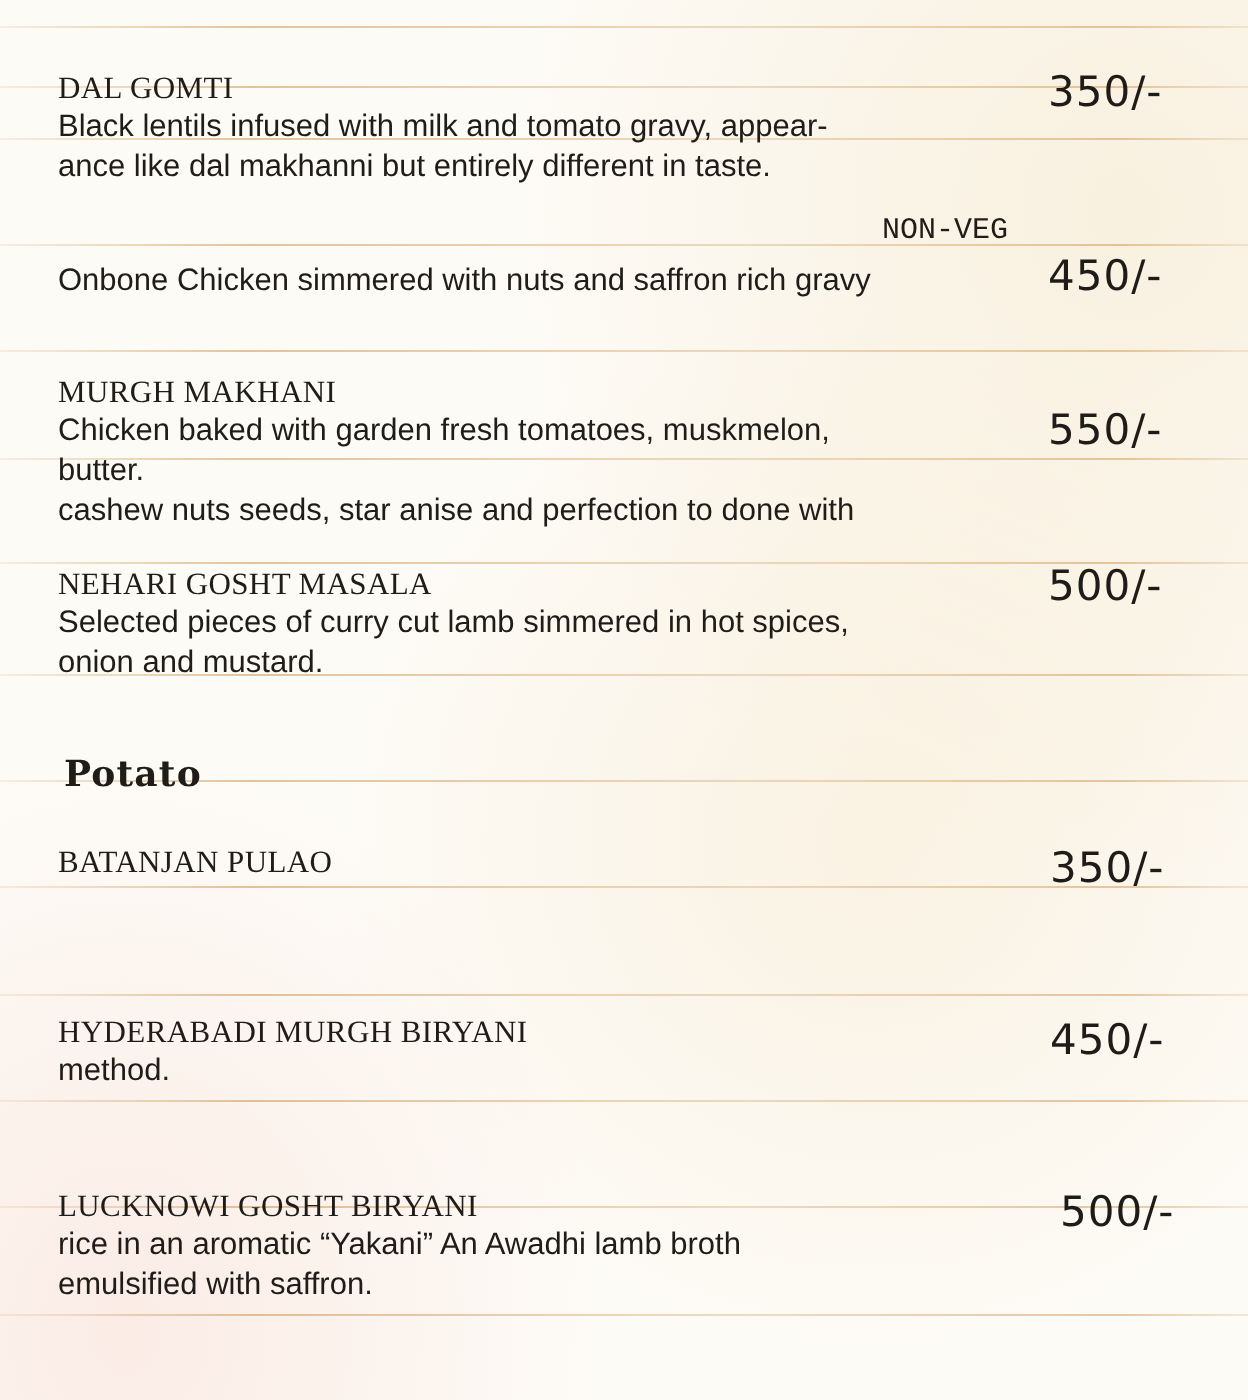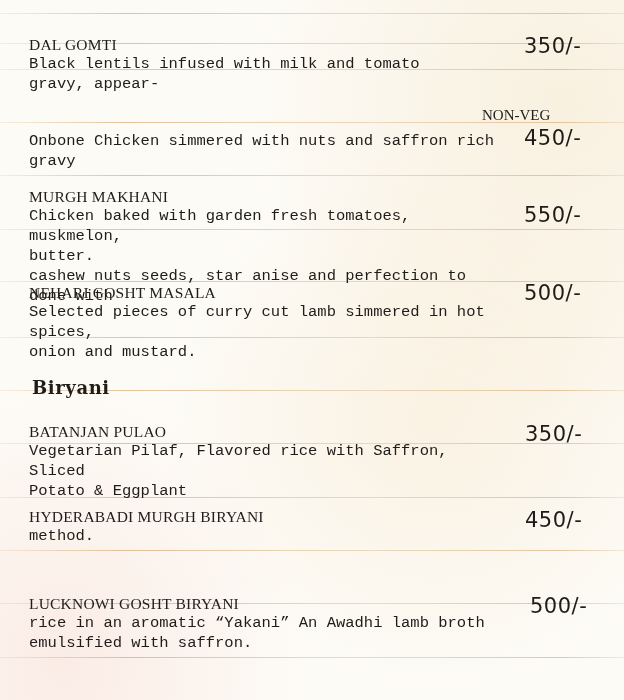--- a/index.html
+++ b/index.html
@@ -28,7 +28,7 @@
       font-family: "Liberation Serif", serif; font-size: 15.5px;
     }
     .desc {
-      font-family: Liberation Mono, monospace;
+      font-family: Liberation Sans, sans-serif;
       font-size: 15.5px; line-height: 20px; width: 450px;
     }
     .price {

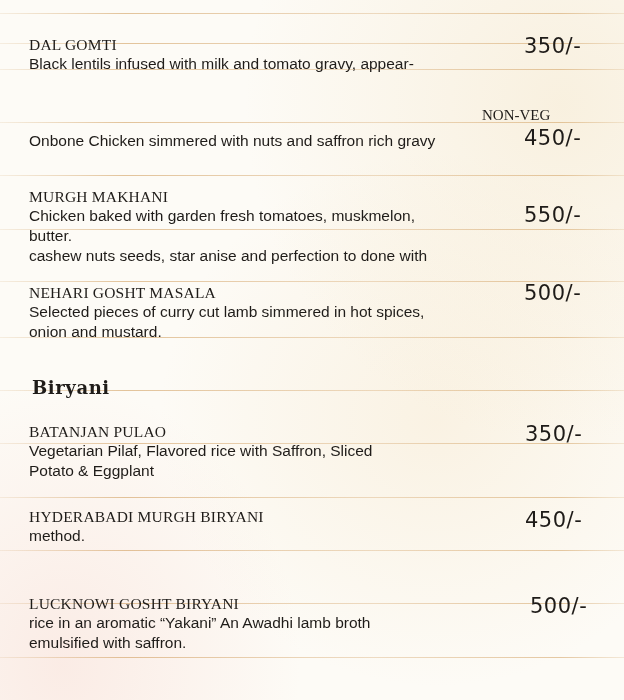--- a/index.html
+++ b/index.html
@@ -68,6 +68,7 @@
     <div class="name">DAL GOMTI</div>
     <div class="desc">
       <div>Black lentils infused with milk and tomato gravy, appear-</div>
+      <div>ance like   dal makhanni but entirely different in taste.</div>
     </div>
   </div>
   <div class="price" style="left:524px; top:34px">350/-</div>

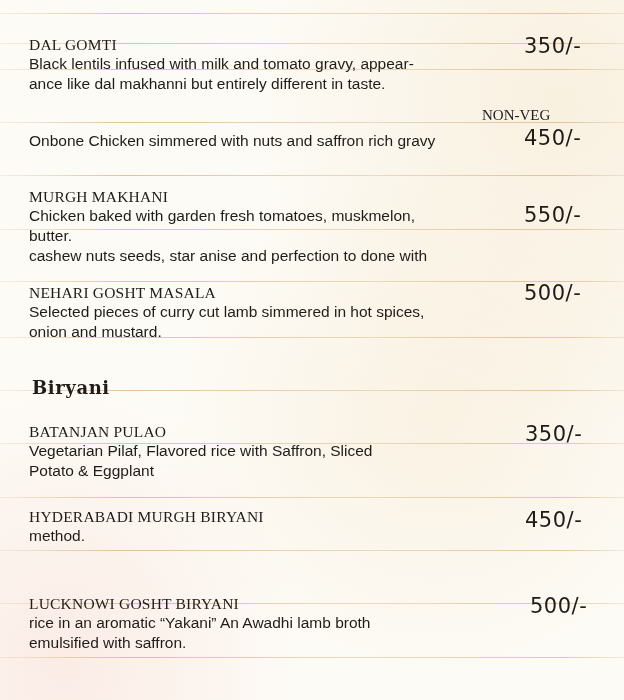--- a/index.html
+++ b/index.html
@@ -36,7 +36,7 @@
       font-weight: normal; font-size: 21px; letter-spacing: 0.5px; color: #1e1b18;
     }
     .tag {
-      position: absolute; font-family: Liberation Serif, serif; font-size: 15px; margin-left: 41px;
+      position: absolute; font-family: Liberation Mono, monospace; font-size: 15px;
     }
     .section-title {
       position: absolute; left: 32px; top: 377px;

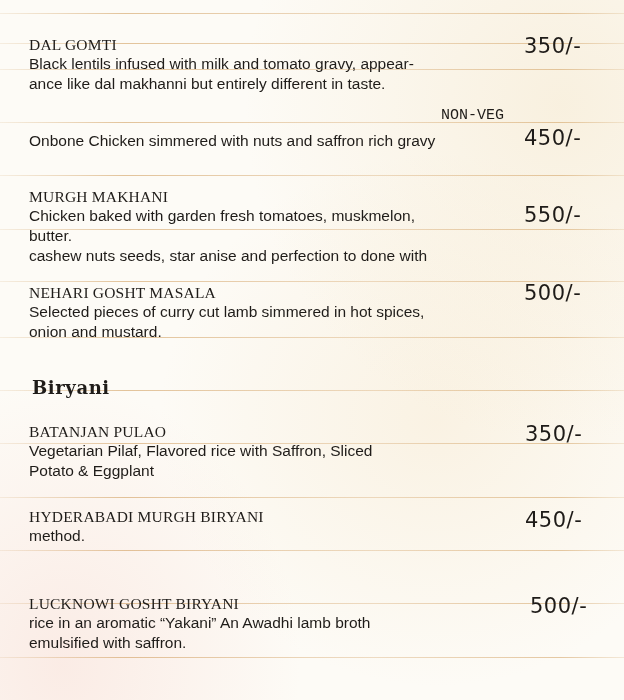--- a/index.html
+++ b/index.html
@@ -101,7 +101,7 @@
   </div>
   <div class="price" style="left:524px; top:281px">500/-</div>
 
-  <div class="section-title">Biryani</div>
+  <div class="section-title">Potato</div>
 
   <div class="item" style="top:423px">
     <div class="name">BATANJAN PULAO</div>

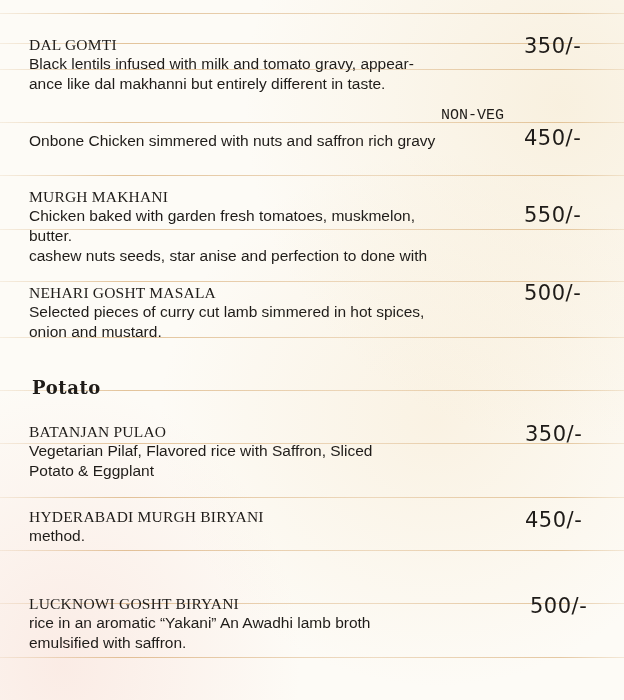--- a/index.html
+++ b/index.html
@@ -105,10 +105,6 @@
 
   <div class="item" style="top:423px">
     <div class="name">BATANJAN PULAO</div>
-    <div class="desc" style="width:470px">
-      <div>Vegetarian Pilaf, Flavored rice with Saffron, Sliced</div>
-      <div>Potato &amp; Eggplant</div>
-    </div>
   </div>
   <div class="price" style="left:525px; top:422px">350/-</div>
 

